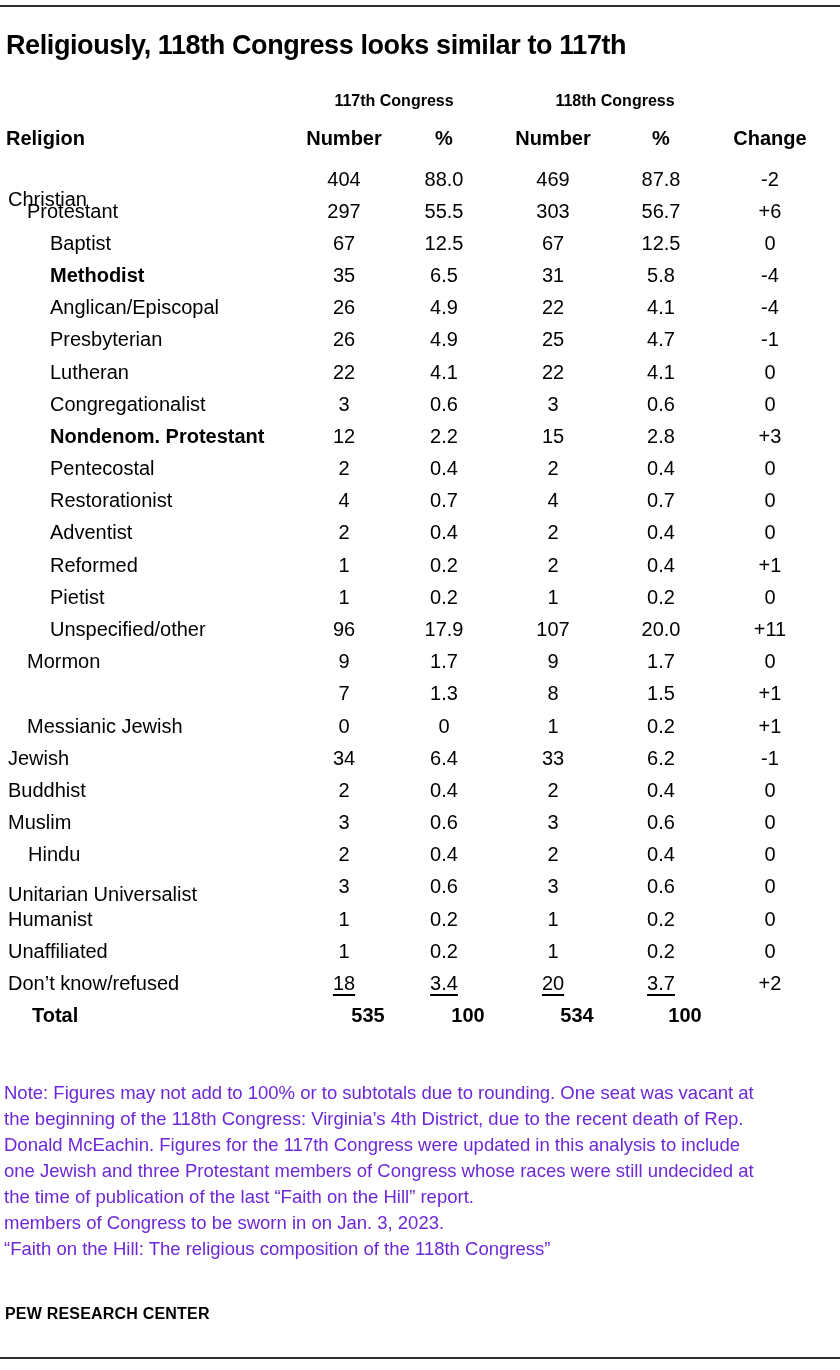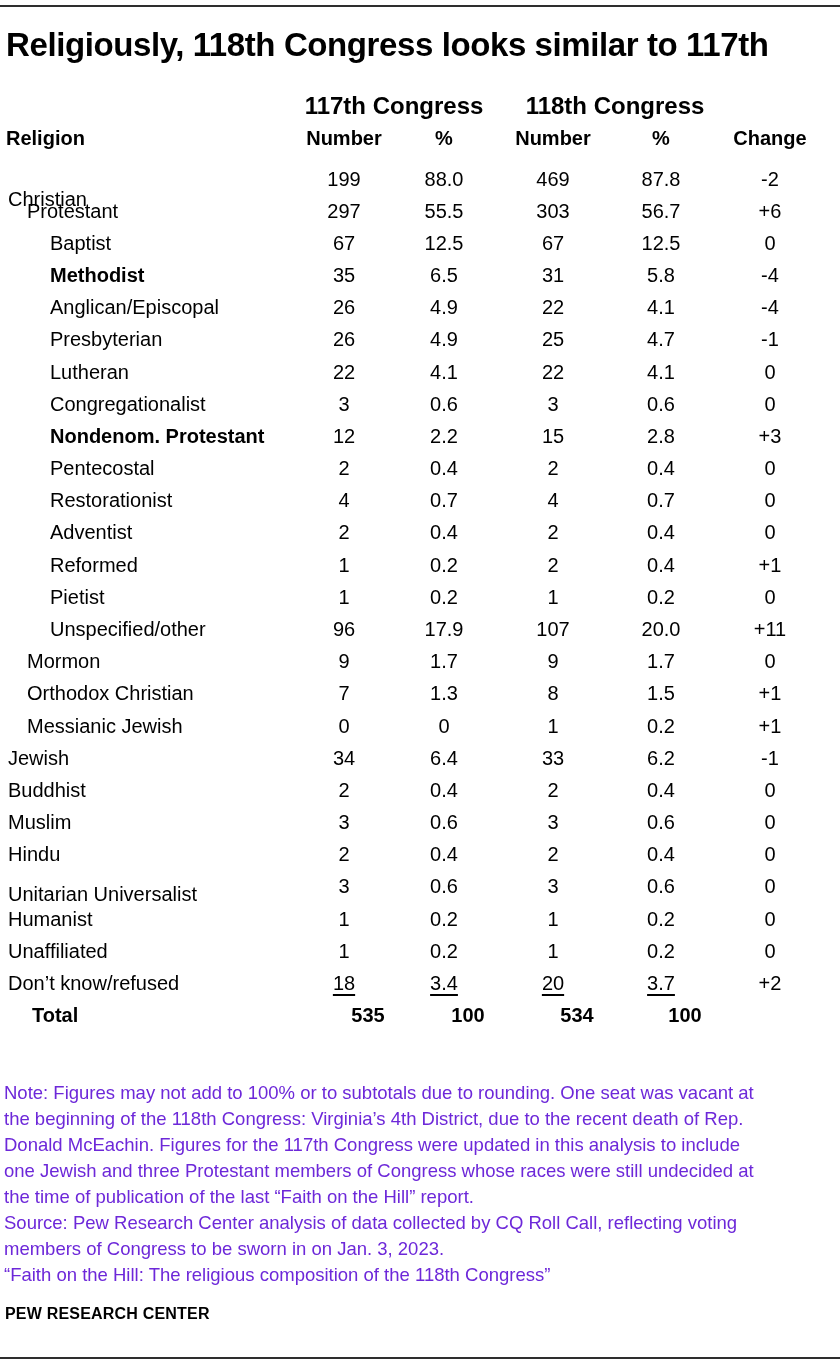--- a/index.html
+++ b/index.html
@@ -14,7 +14,7 @@
 
   .title {
     position:absolute; left:6px; top:28px; width:820px;
-    font-size:33px; font-weight:bold; letter-spacing:-0.4px; line-height:34px;
+    font-size:27px; font-weight:bold; letter-spacing:-0.4px; line-height:34px;
   }
 
   

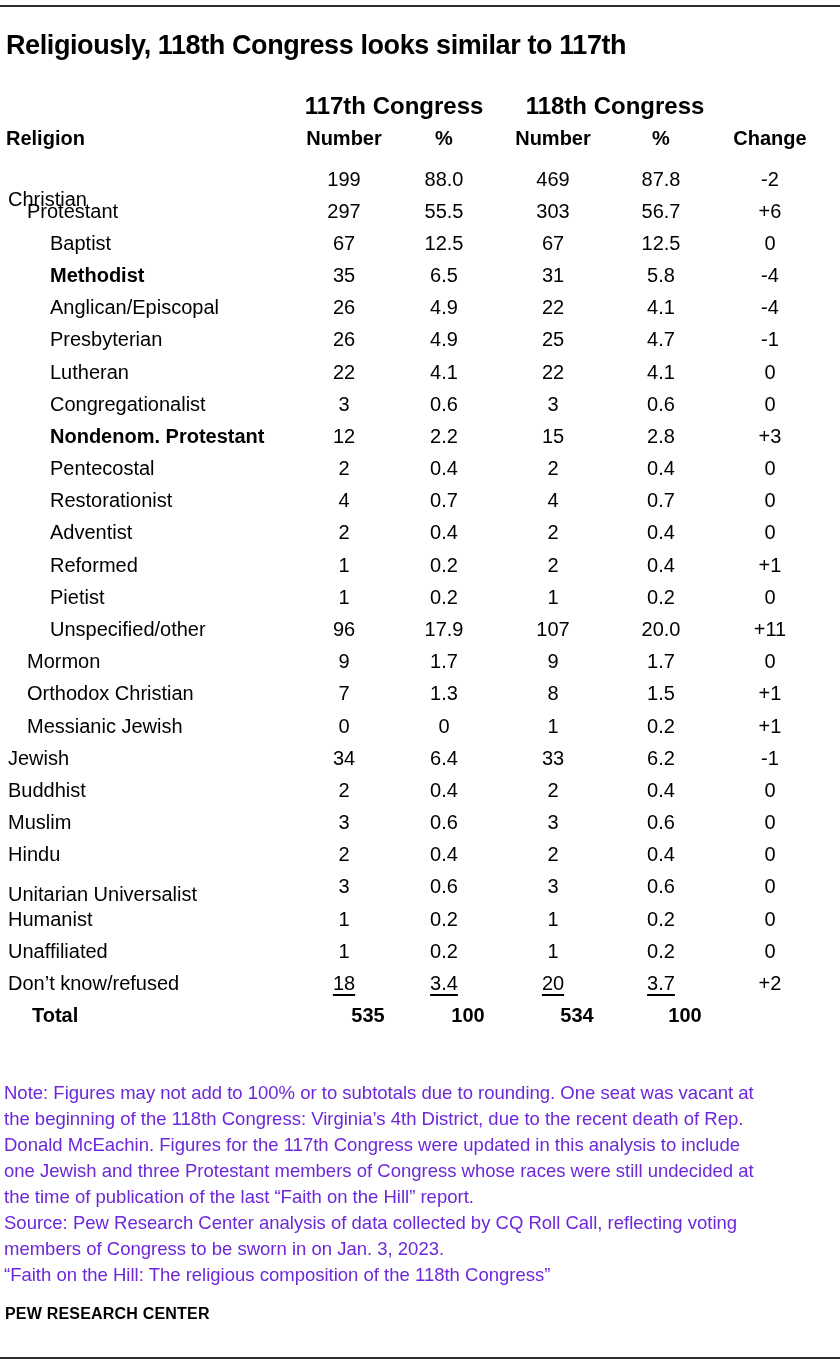--- a/index.html
+++ b/index.html
@@ -18,7 +18,7 @@
   }
 
   
-  .ghead { position:absolute; top:92px; left:0; width:688px; height:26px; font-weight:bold; font-size:24px; }
+  .ghead { position:absolute; top:92px; left:0; width:688px; height:26px; font-weight:bold; font-size:16px; }
   .ghead .g117 { position:absolute; left:294px; width:200px; text-align:center; }
   .ghead .g118 { position:absolute; left:502px; width:226px; text-align:center; }
 

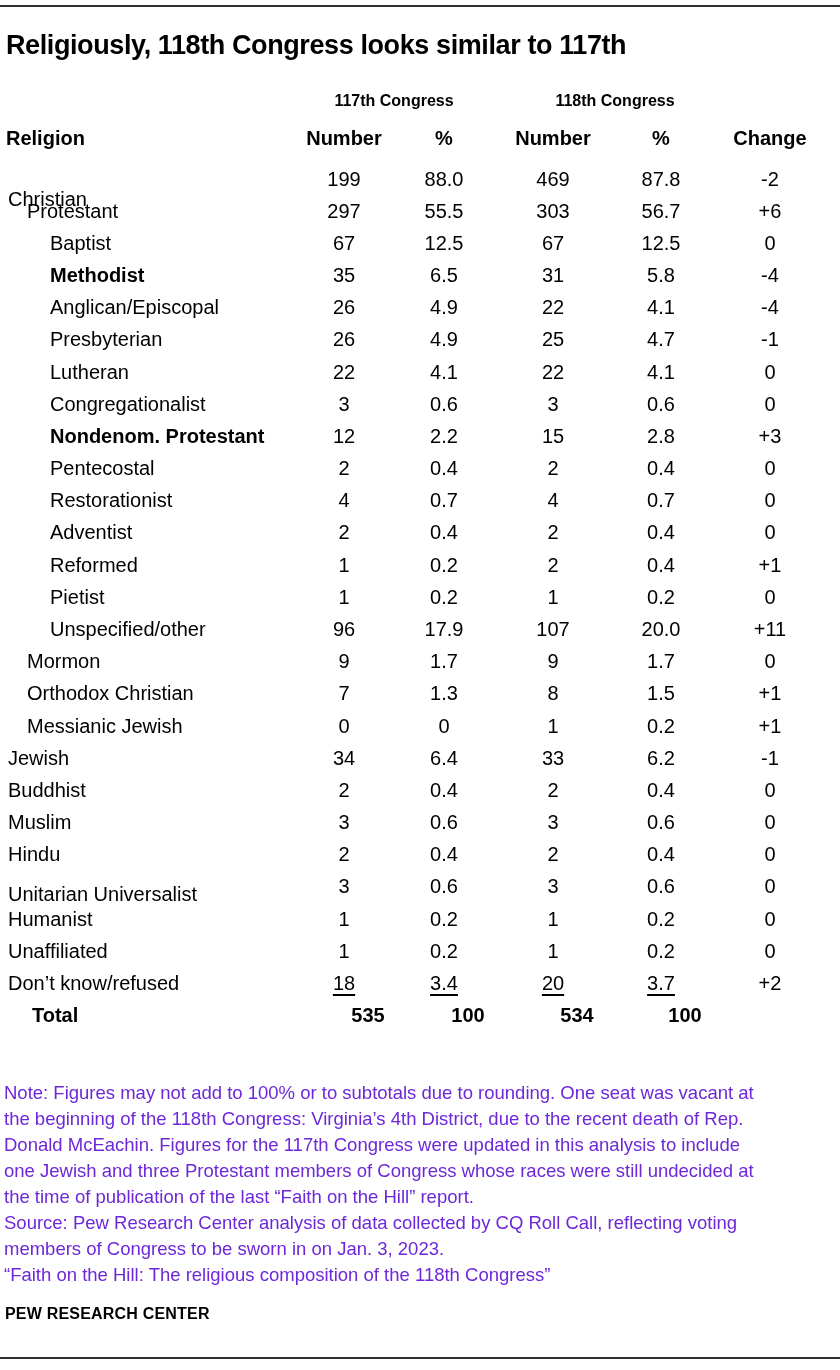--- a/index.html
+++ b/index.html
@@ -79,7 +79,7 @@
   <div class="rows" id="rows">
       <div class="row">
         <span class="lbl" style="padding-left: 2px; margin-top: 20px;">Christian</span>
-        <span class="cell c0">199</span>
+        <span class="cell c0">404</span>
         <span class="cell c1">88.0</span>
         <span class="cell c2">469</span>
         <span class="cell c3">87.8</span>

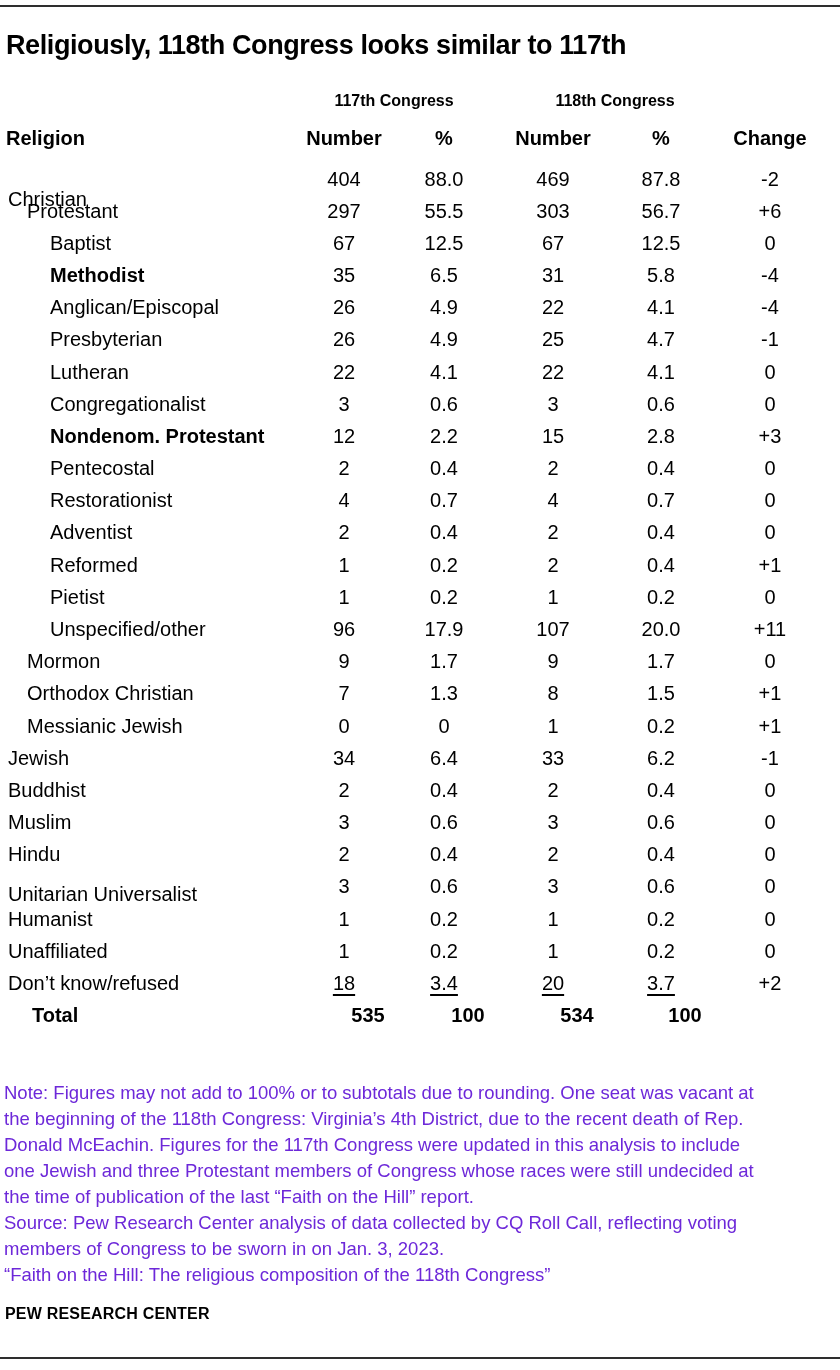--- a/index.html
+++ b/index.html
@@ -206,7 +206,6 @@
         <span class="cell c4">0</span>
       </div>
       <div class="row">
-        <span class="lbl" style="padding-left: 21px;">Orthodox Christian</span>
         <span class="cell c0">7</span>
         <span class="cell c1">1.3</span>
         <span class="cell c2">8</span>

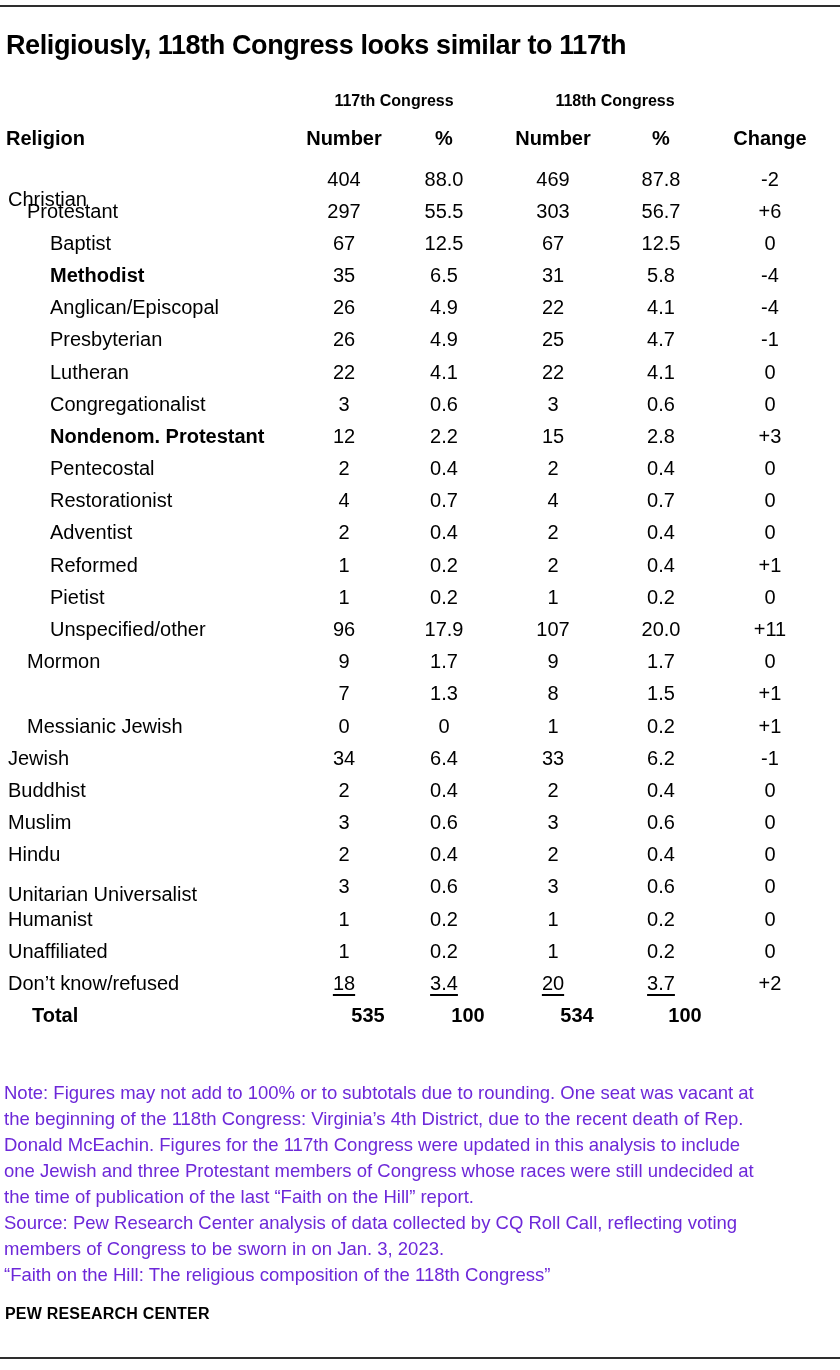--- a/index.html
+++ b/index.html
@@ -245,7 +245,7 @@
         <span class="cell c4">0</span>
       </div>
       <div class="row">
-        <span class="lbl" style="padding-left: 2px;">Hindu</span>
+        <span class="lbl" style="padding-left: 2px; margin-left: 20px;">Hindu</span>
         <span class="cell c0">2</span>
         <span class="cell c1">0.4</span>
         <span class="cell c2">2</span>

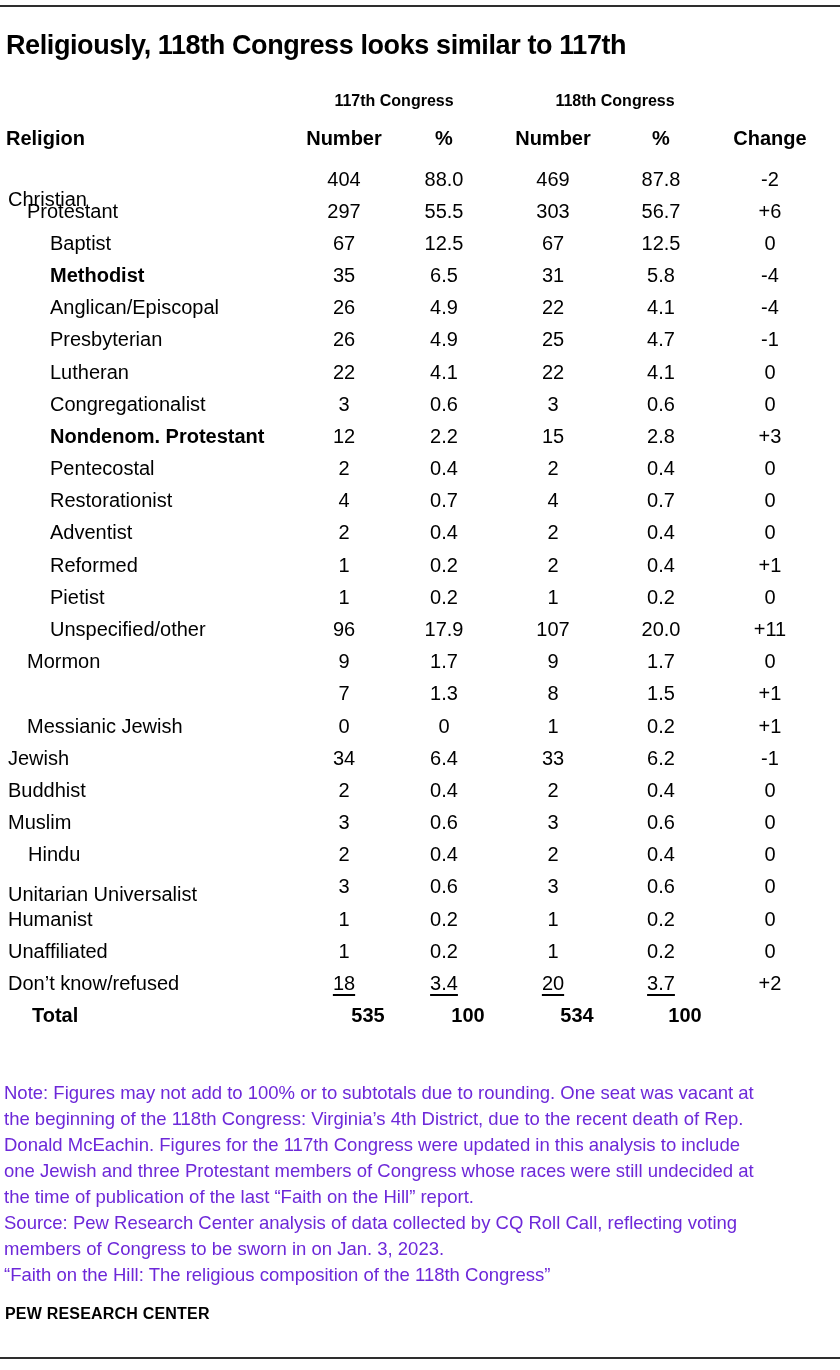--- a/index.html
+++ b/index.html
@@ -300,7 +300,6 @@
     <div>Donald McEachin. Figures for the 117th Congress were updated in this analysis to include</div>
     <div>one Jewish and three Protestant members of Congress whose races were still undecided at</div>
     <div>the time of publication of the last “Faith on the Hill” report.</div>
-    <div>Source: Pew Research Center analysis of data collected by CQ Roll Call, reflecting voting</div>
     <div>members of Congress to be sworn in on Jan. 3, 2023.</div>
     <div>“Faith on the Hill: The religious composition of the 118th Congress”</div>
   </div>

